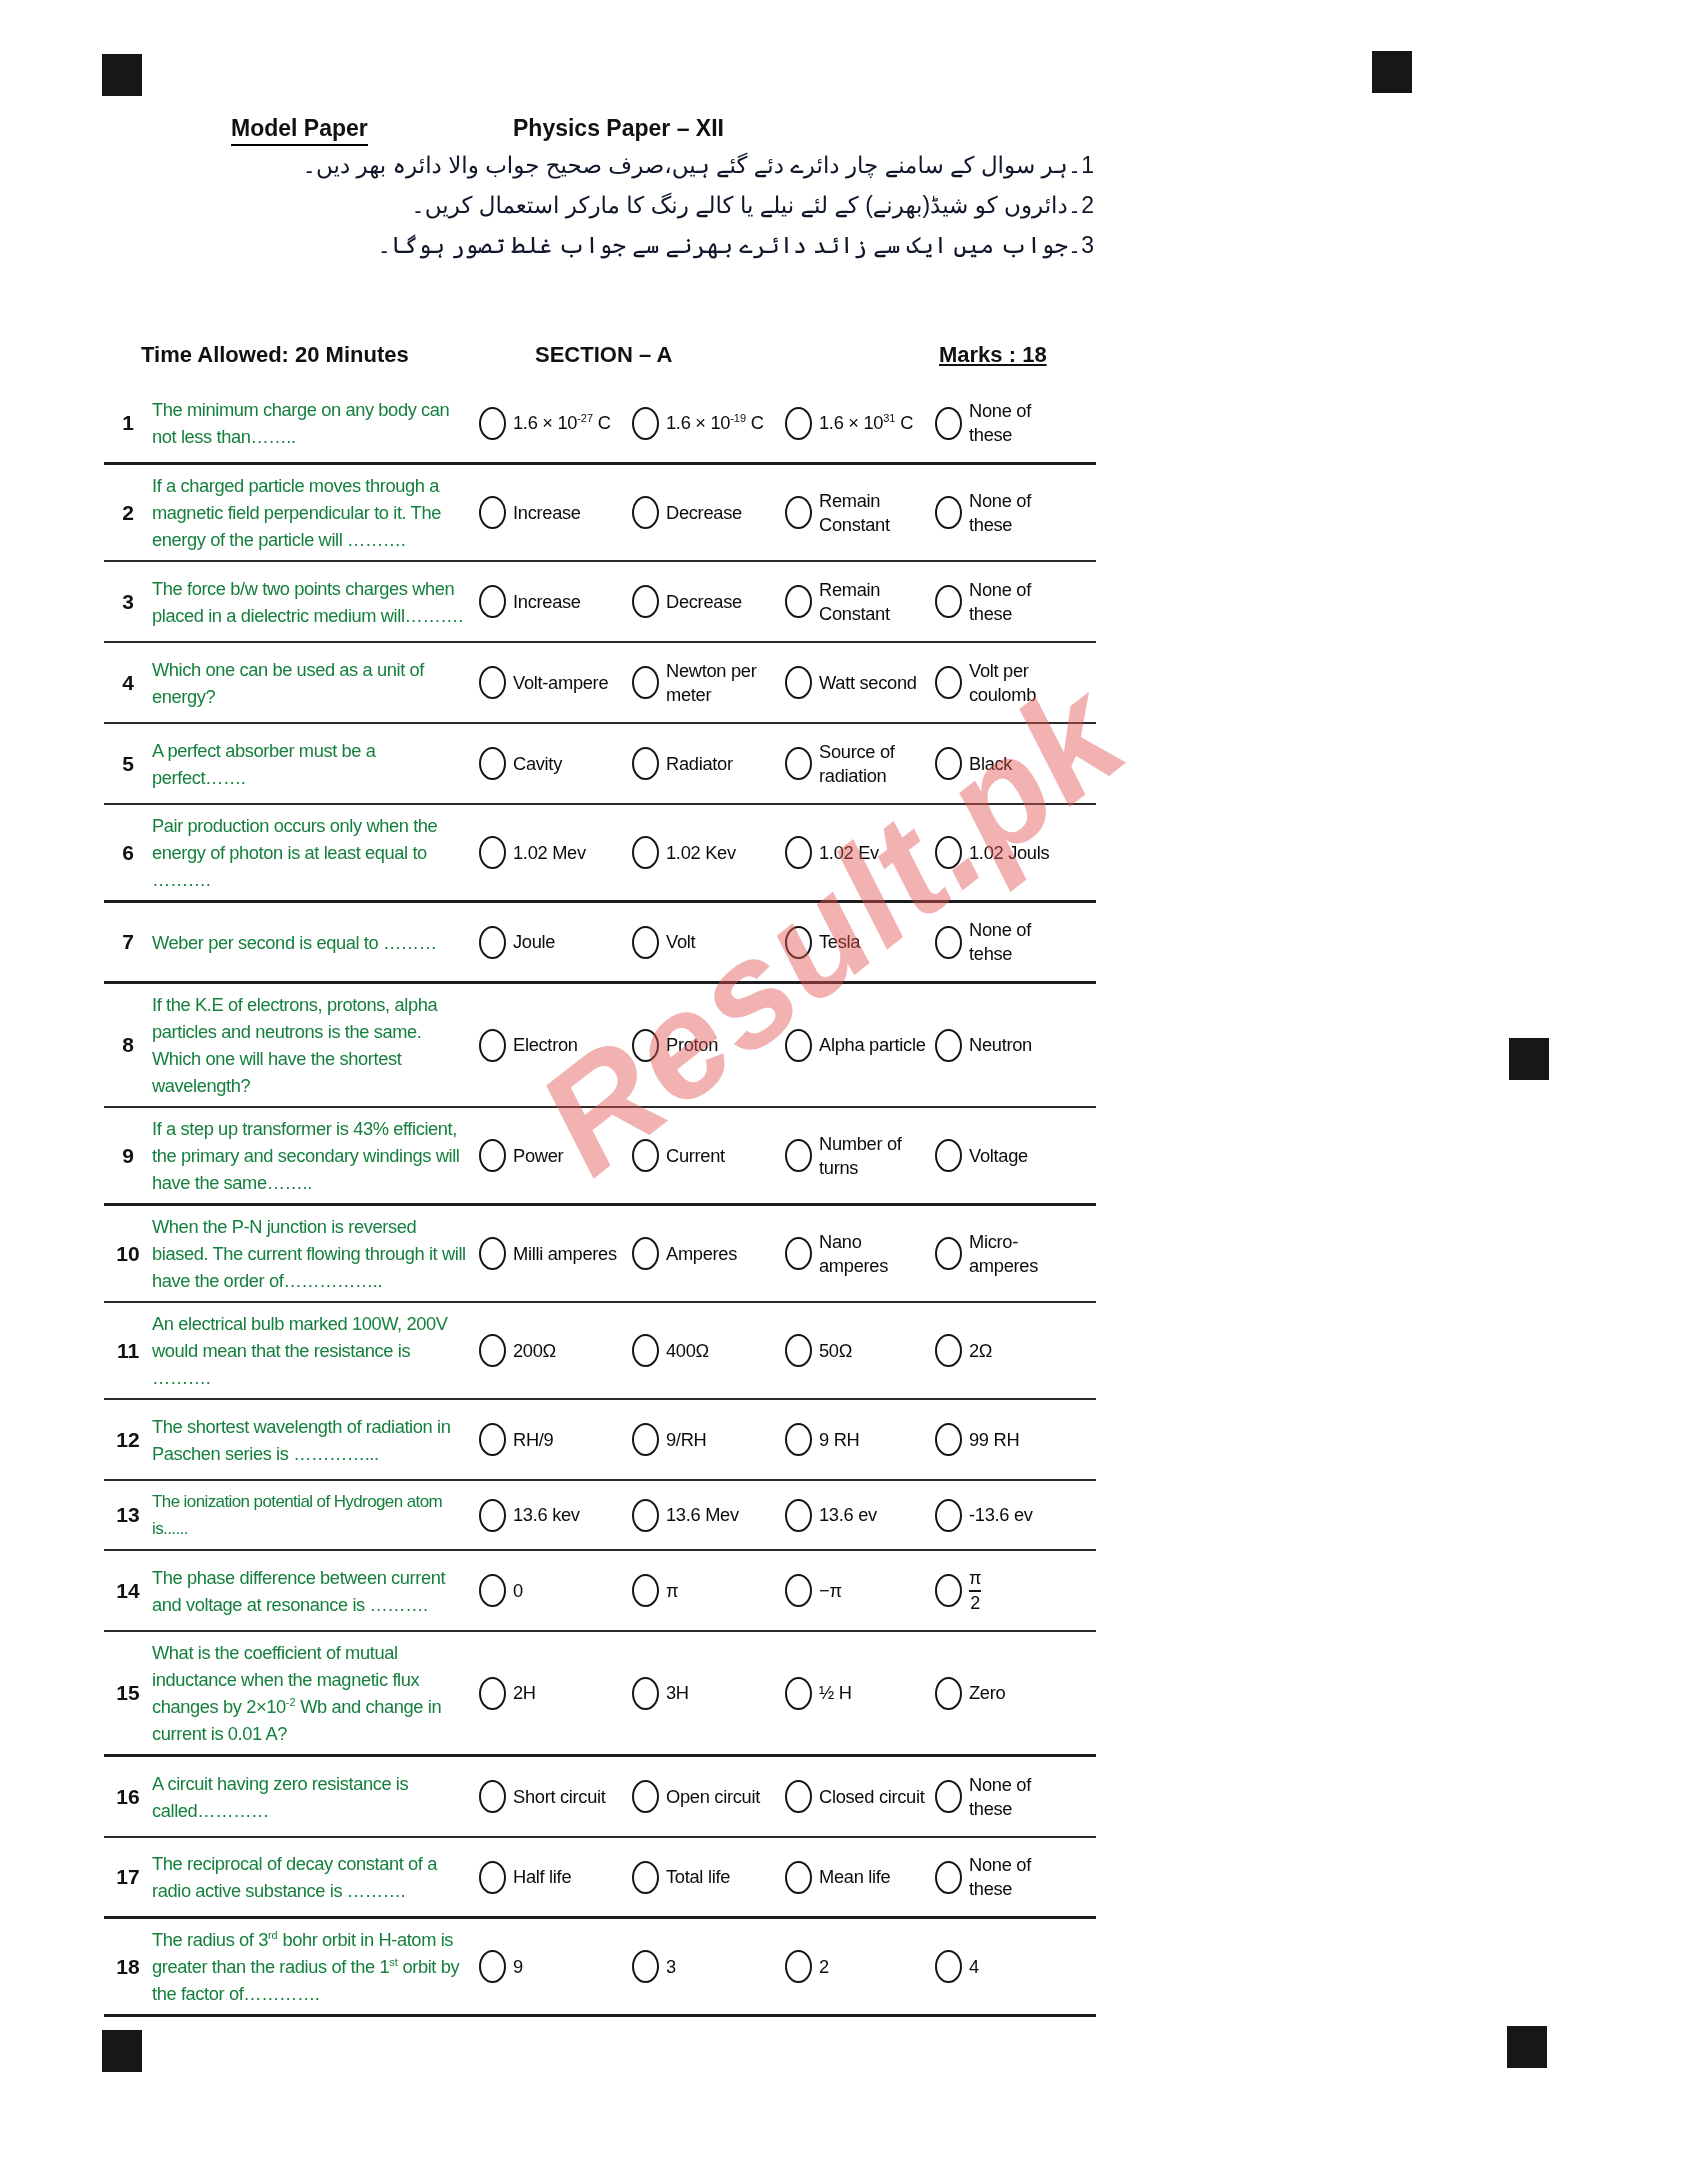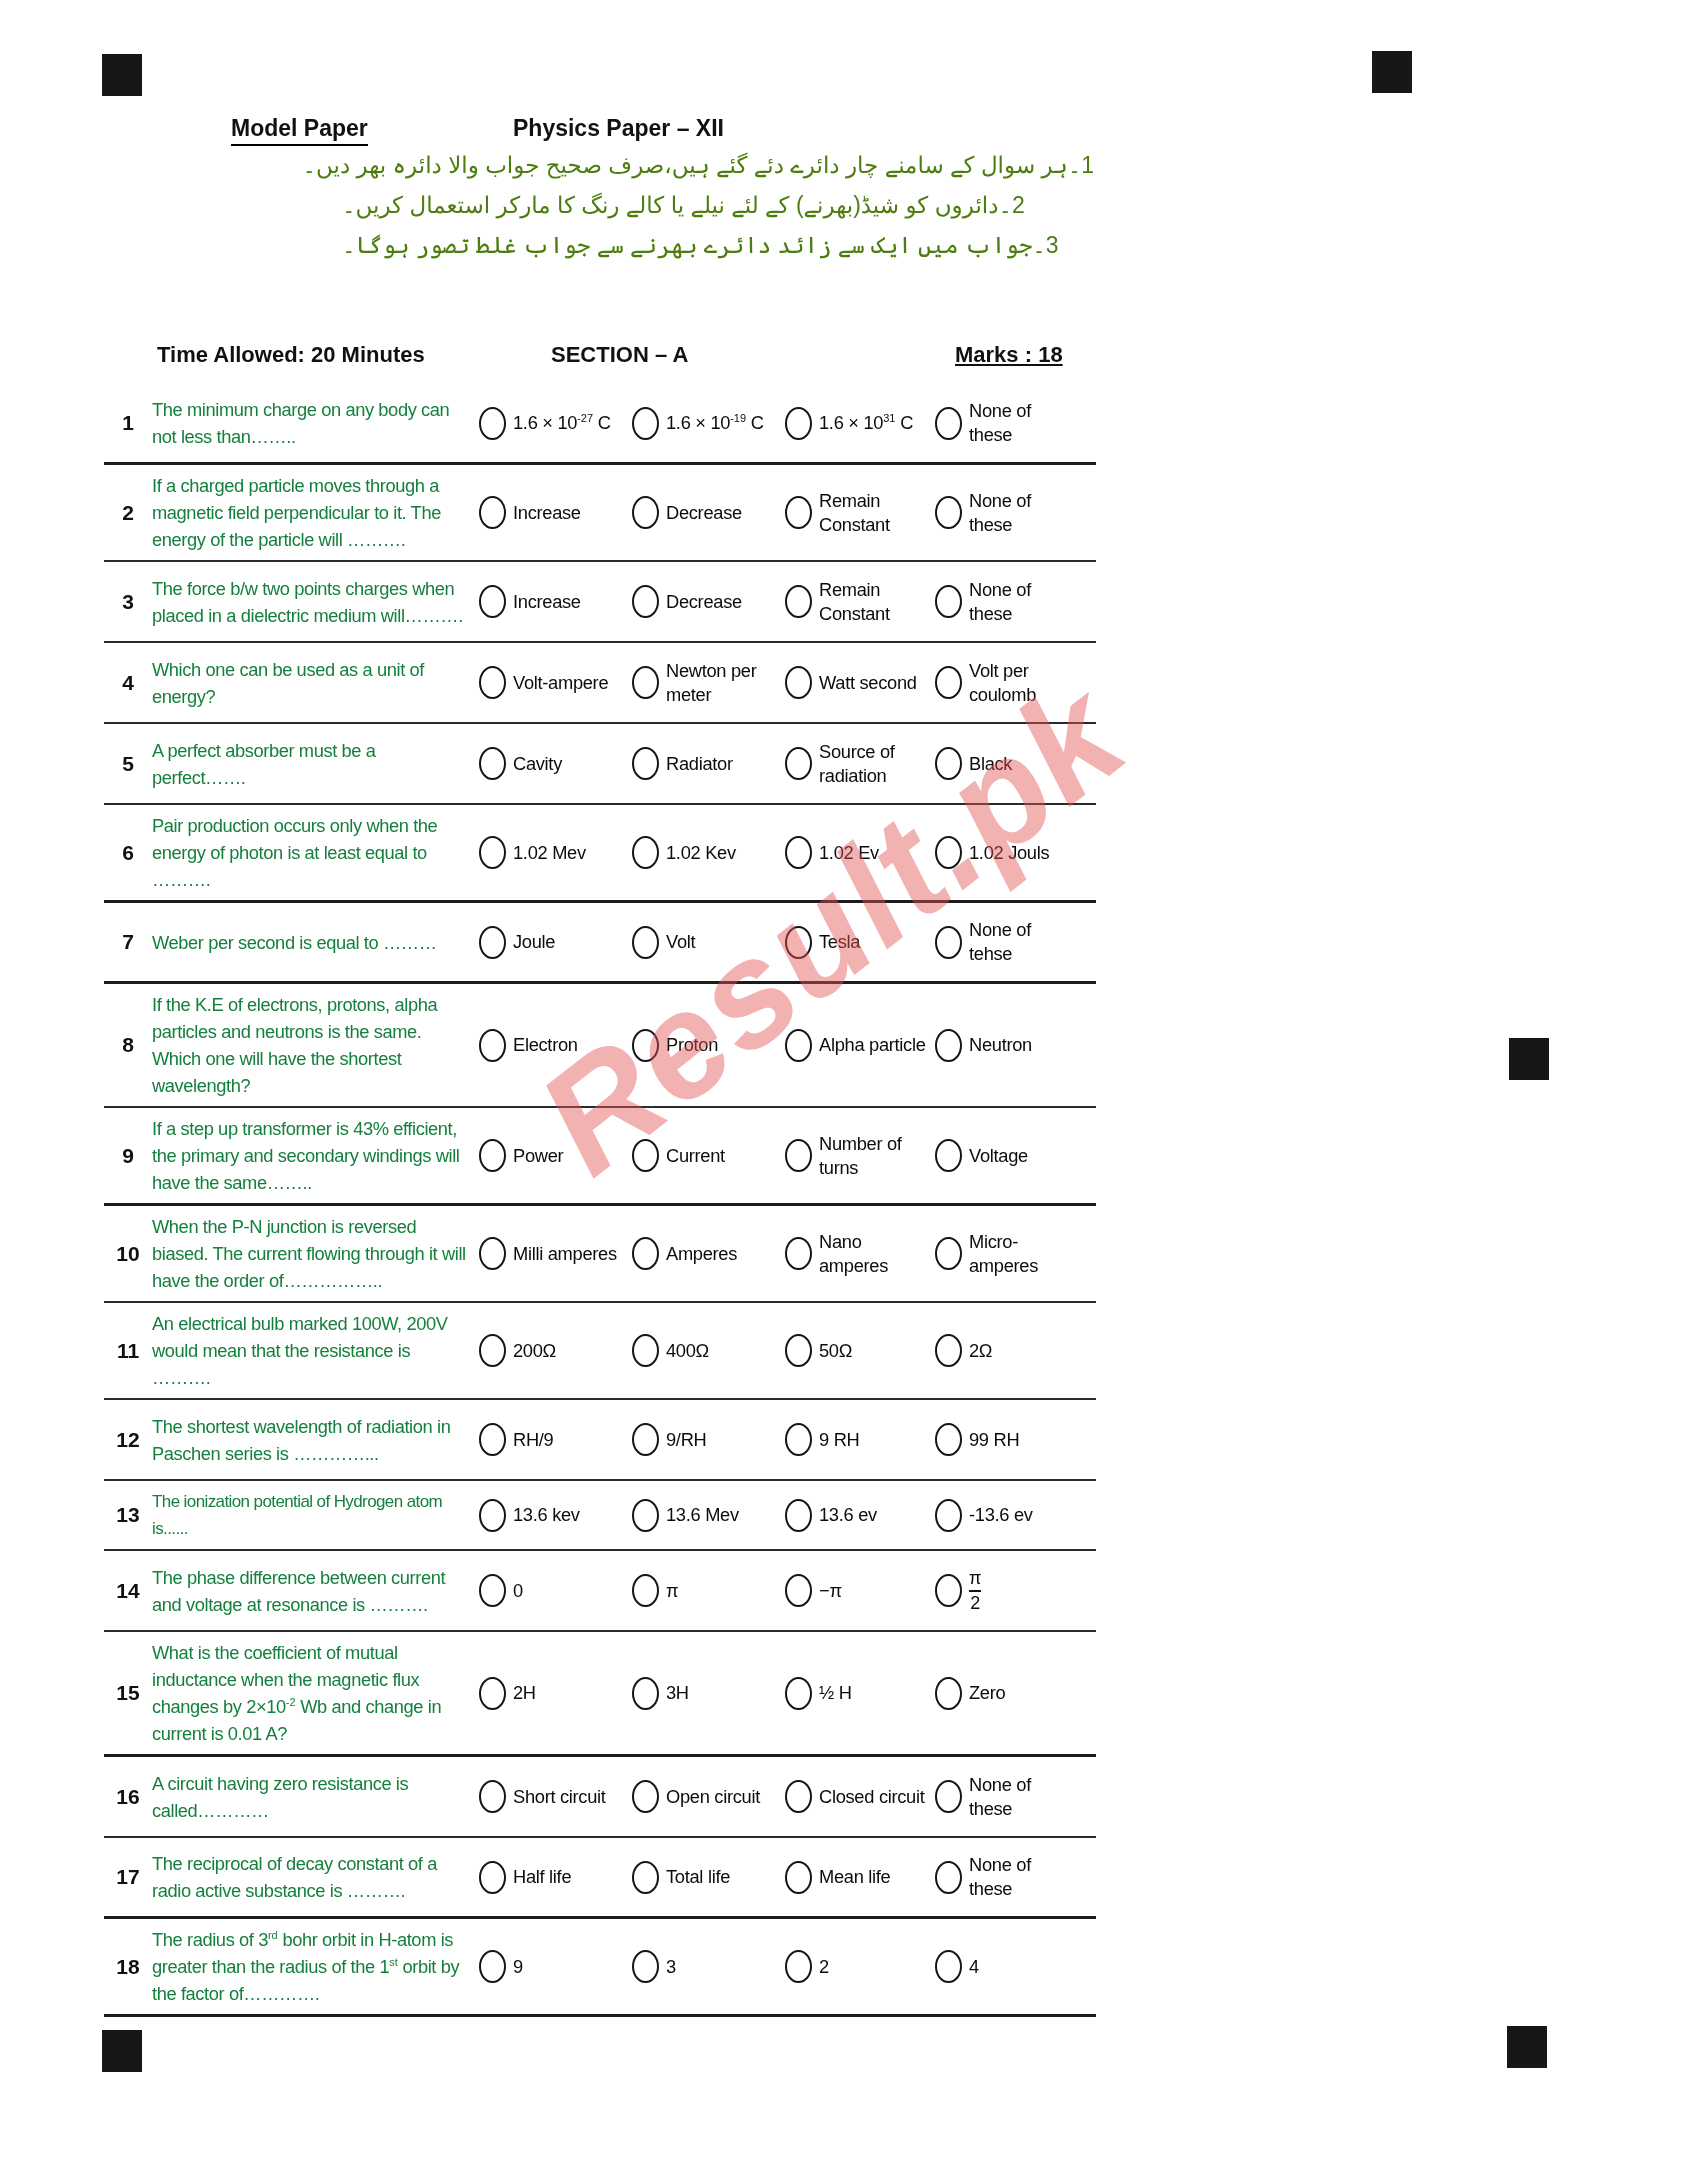--- a/index.html
+++ b/index.html
@@ -22,8 +22,8 @@
   .title-right{position:absolute;left:513px;top:0;font-size:23px;font-weight:bold;}
 
   .urdu{
-    position:absolute;top:145px;right:589px;width:752px;text-align:left;
-    direction:rtl;font-size:23px;line-height:40px;color:#4d7c0f;
+    position:absolute;top:145px;right:589px;width:752px;text-align:right;
+    direction:rtl;font-size:23px;line-height:40px;color:#0f172a;
   }
   .urdu div{white-space:nowrap;}
 

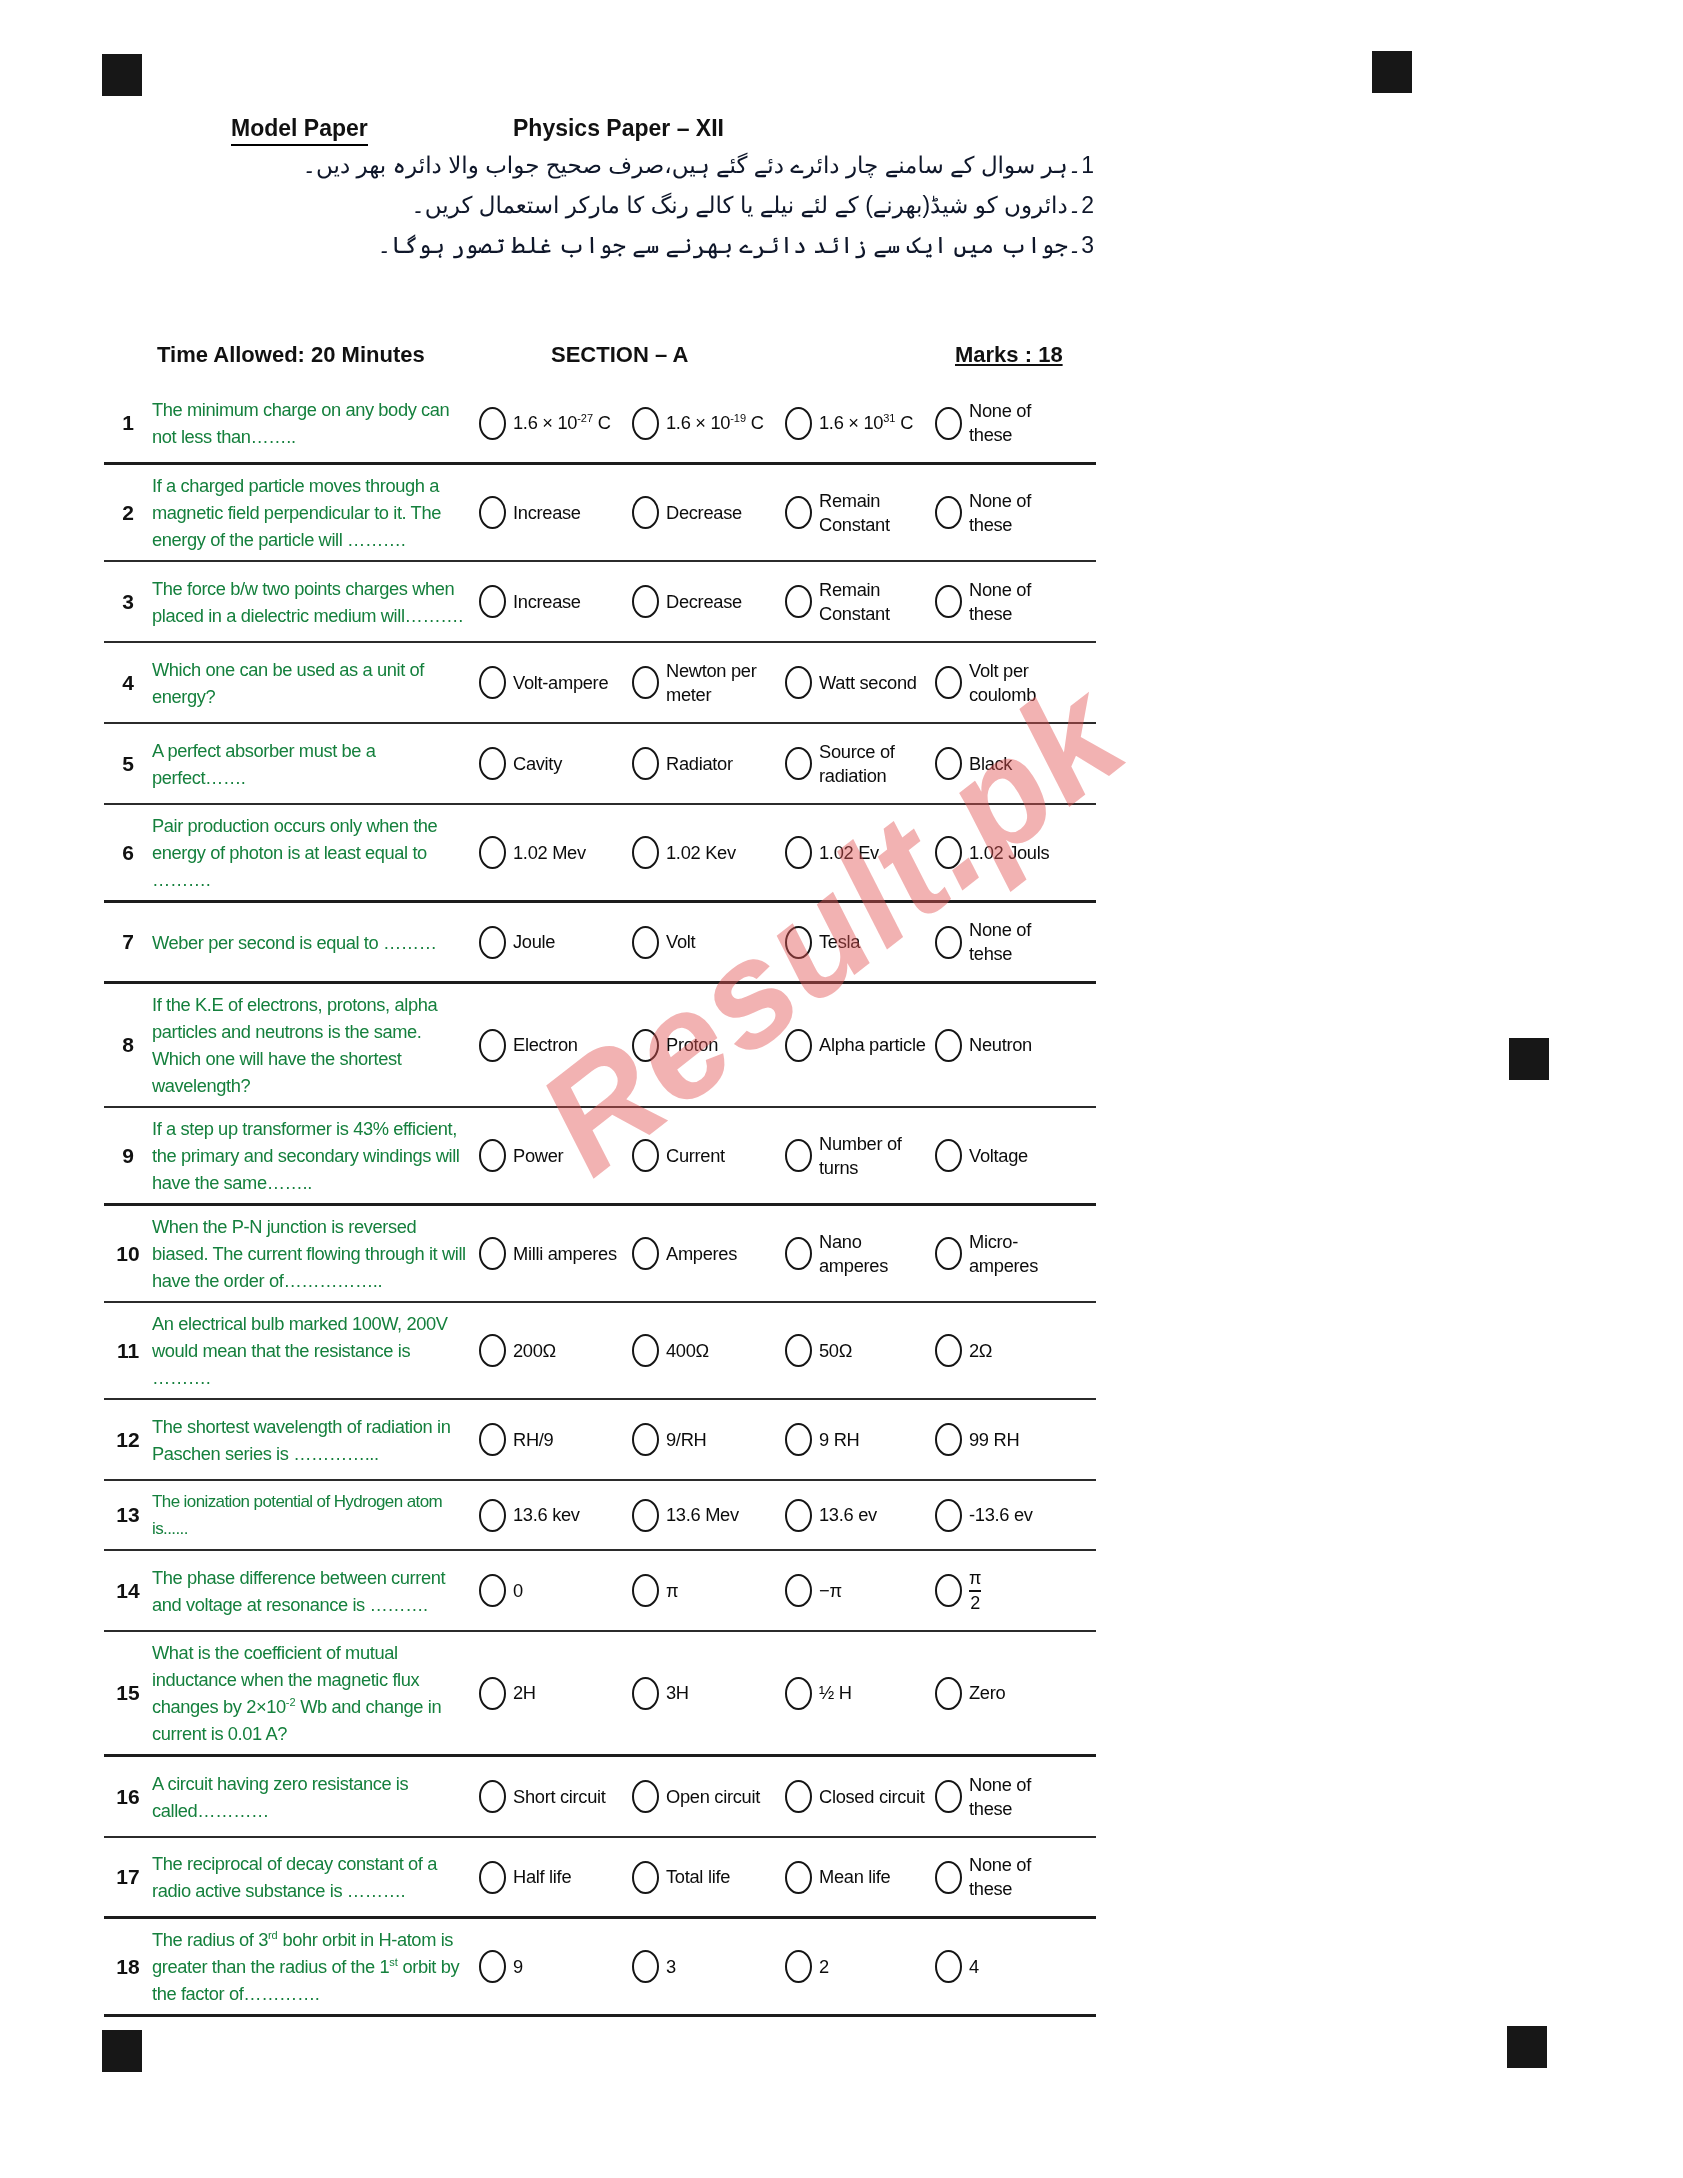--- a/index.html
+++ b/index.html
@@ -27,7 +27,7 @@
   }
   .urdu div{white-space:nowrap;}
 
-  .meta{position:absolute;top:342px;left:16px;width:1449px;height:30px;font-weight:bold;font-size:22px;}
+  .meta{position:absolute;top:342px;left:0;width:1449px;height:30px;font-weight:bold;font-size:22px;}
   .meta .time{position:absolute;left:141px;}
   .meta .section{position:absolute;left:535px;}
   .meta .marks{position:absolute;left:939px;text-decoration:underline;}

